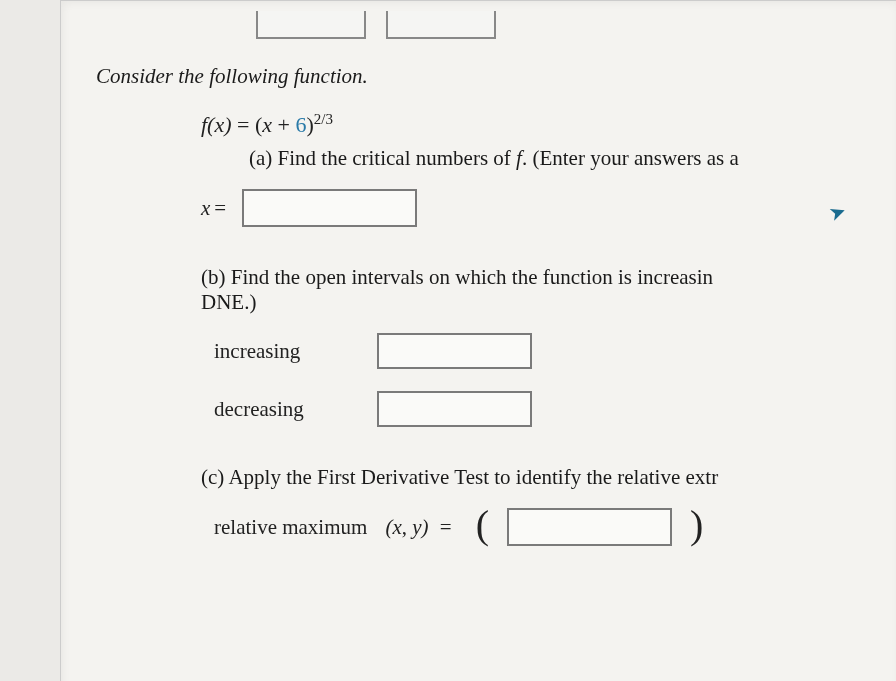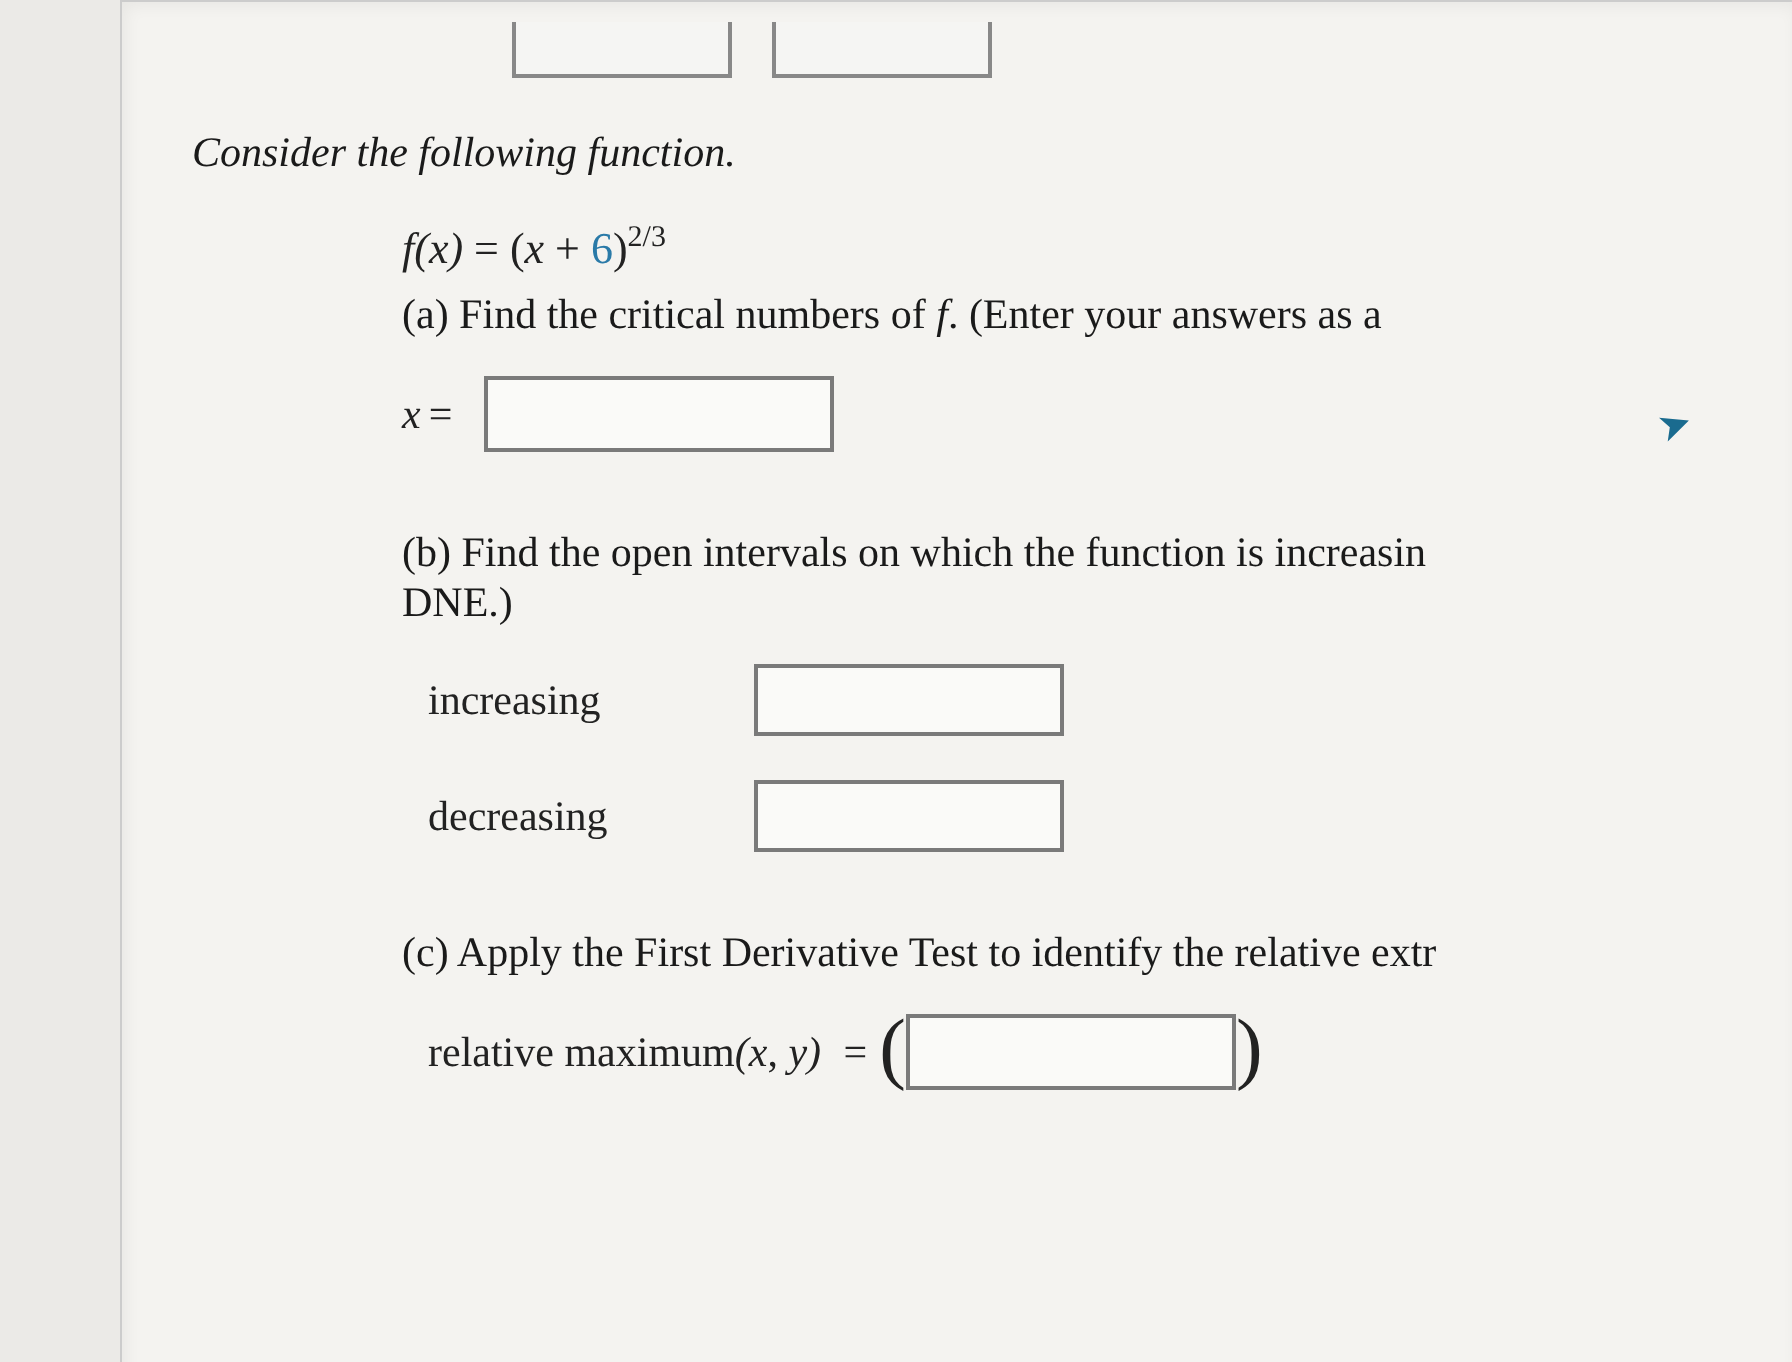--- a/index.html
+++ b/index.html
@@ -75,6 +75,7 @@
     }
     .part-label {
       font-style: normal;
+      margin-left: 48px;
     }
     .italic-f {
       font-style: italic;

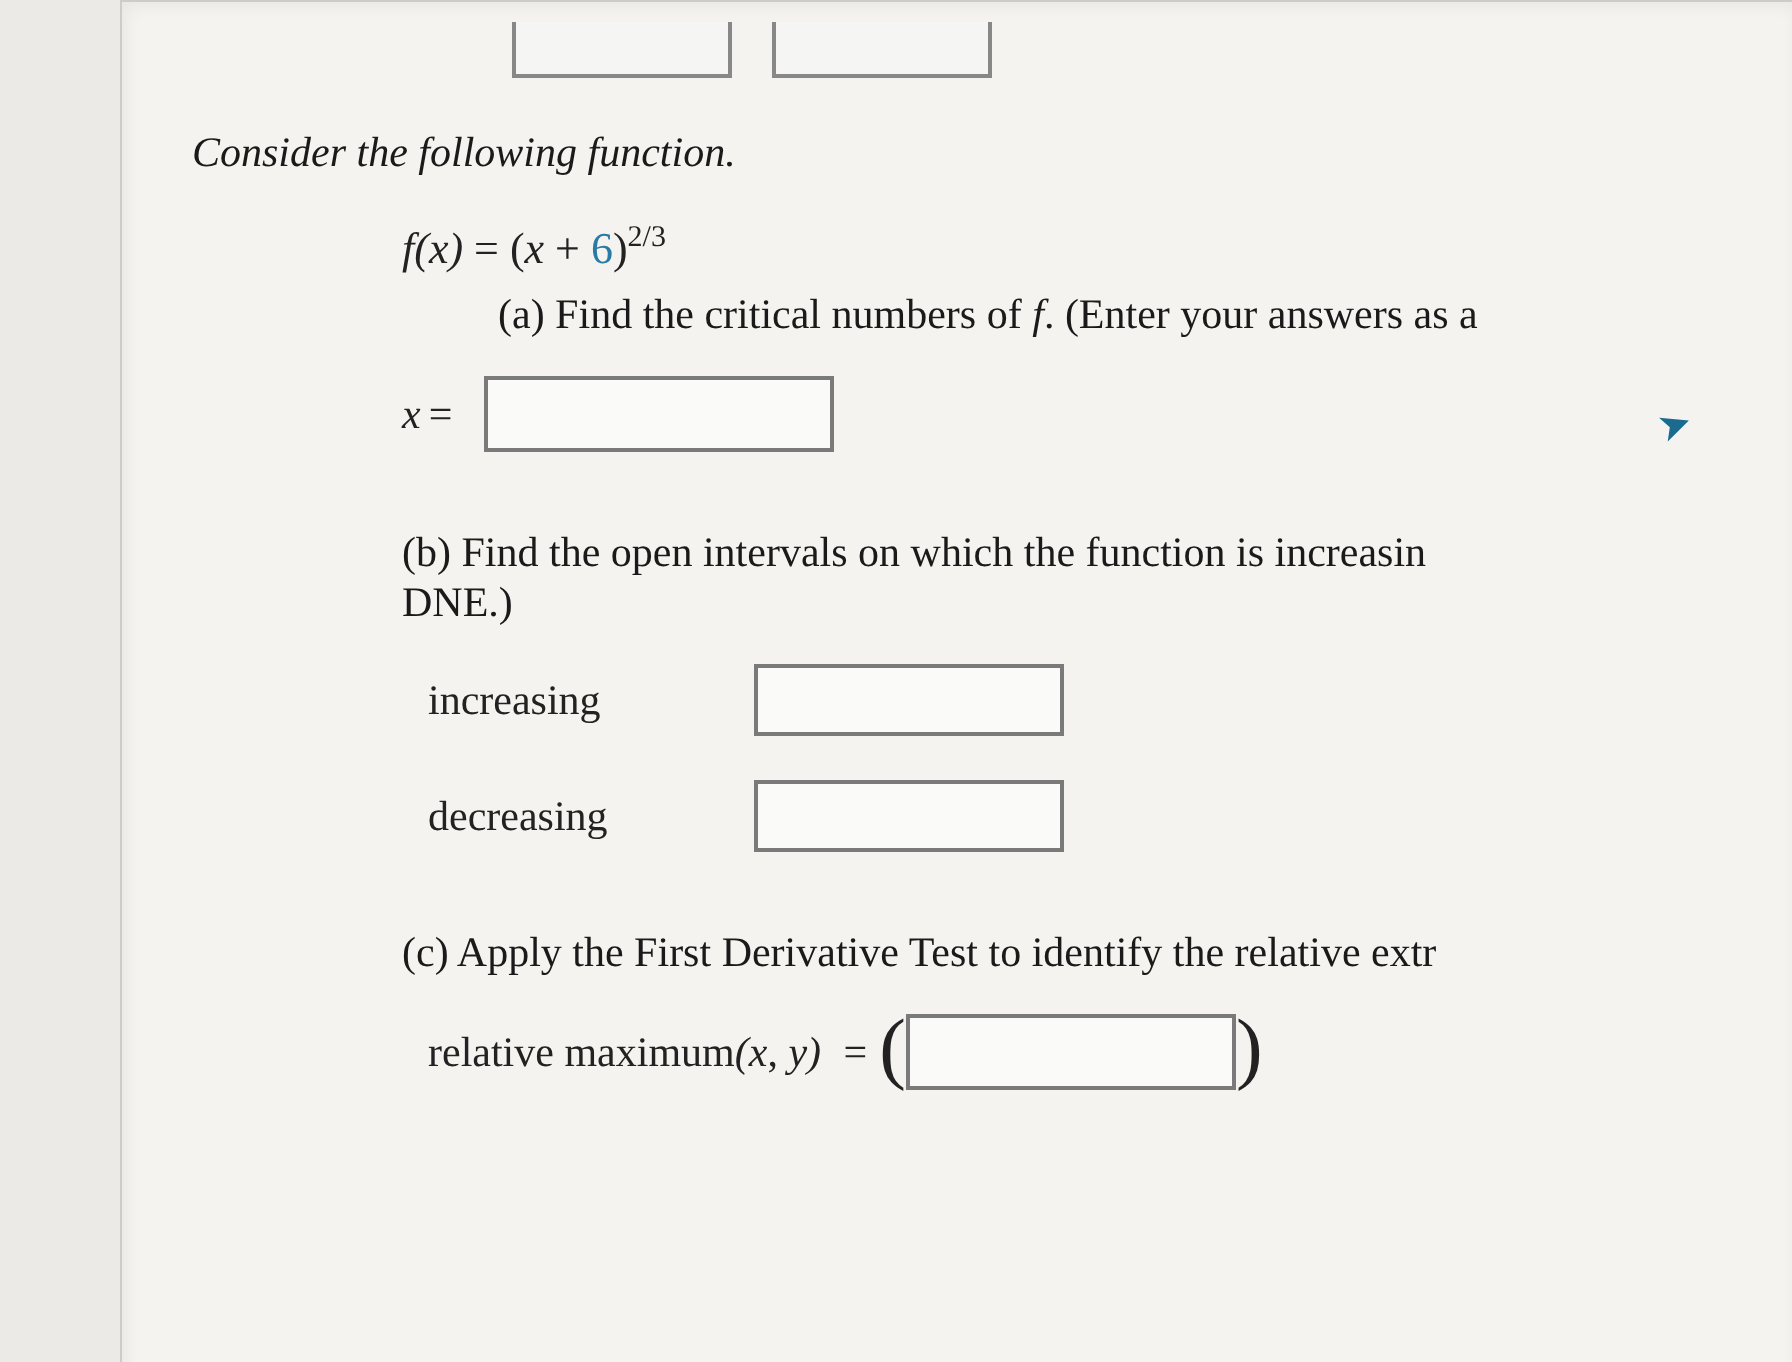--- a/index.html
+++ b/index.html
@@ -128,6 +128,7 @@
       margin-left: 118px;
       display: flex;
       align-items: center;
+      gap: 18px;
       font-size: 21px;
       margin-bottom: 10px;
     }

